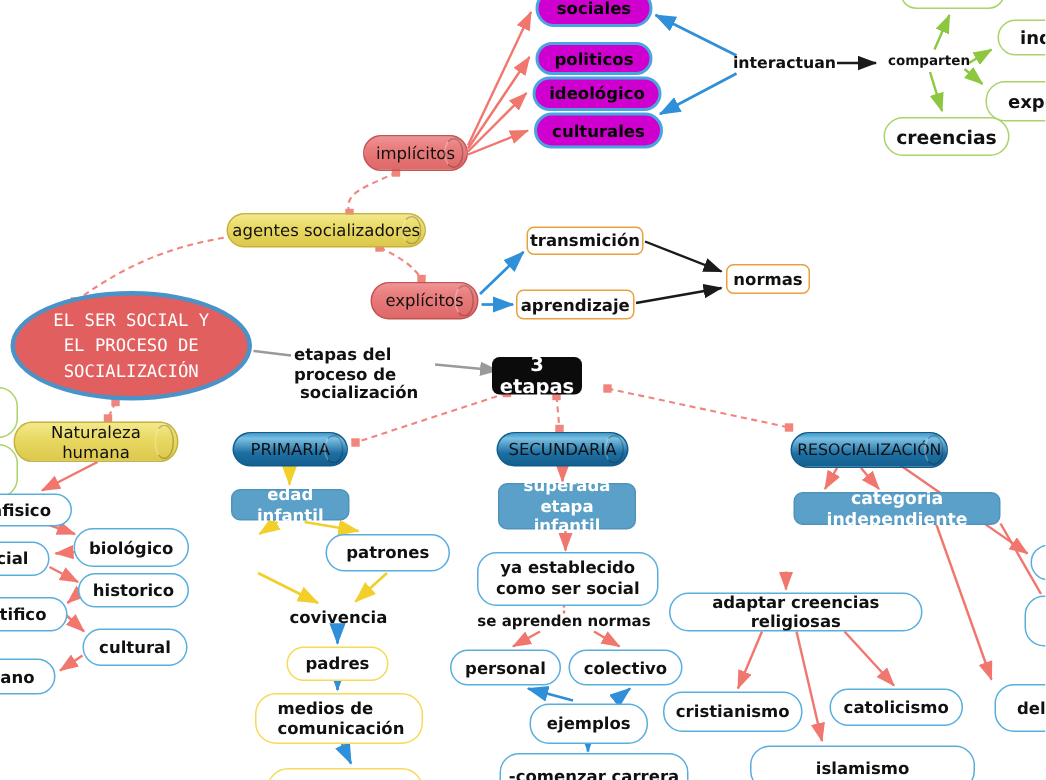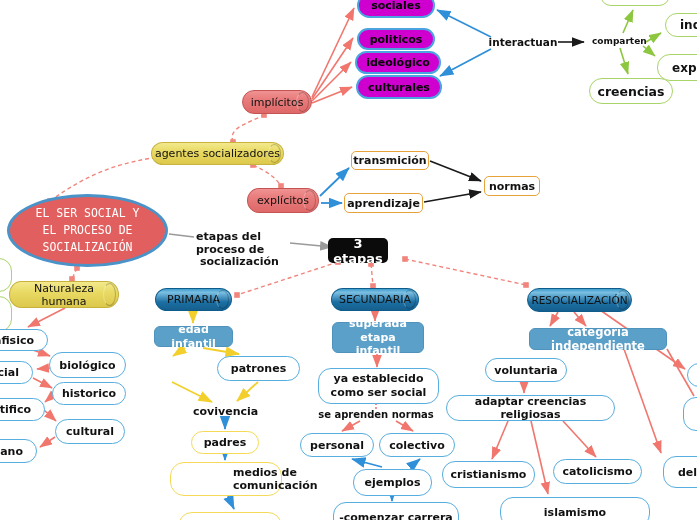--- a/index.html
+++ b/index.html
@@ -210,7 +210,6 @@
   <div class="node box b-blue" style="left:333px;top:502px;width:126px;height:30px;">-comenzar carrera</div>
 
   <div class="node b-steel" style="left:529px;top:328px;width:138px;height:22px;font-size:11.5px;">categoria independiente</div>
-  <div class="node box b-blue" style="left:485px;top:358px;width:82px;height:24px;">voluntaria</div>
   <div class="node box b-blue" style="left:446px;top:395px;width:169px;height:26px;">adaptar creencias religiosas</div>
   <div class="node box b-blue" style="left:442px;top:461px;width:93px;height:27px;">cristianismo</div>
   <div class="node box b-blue" style="left:553px;top:459px;width:89px;height:25px;">catolicismo</div>

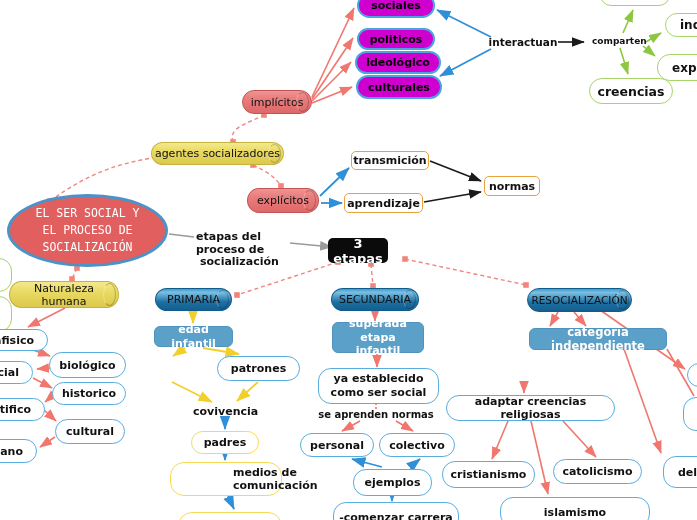--- a/index.html
+++ b/index.html
@@ -184,7 +184,7 @@
   <div class="lbl" style="left:193px;top:405px;width:64px;font-size:11px;">covivencia</div>
   <div class="node box b-yellow" style="left:191px;top:431px;width:68px;height:23px;">padres</div>
   <div class="node box b-yellow stack alignL" style="left:170px;top:462px;width:112px;height:34px;line-height:1.2;">
-    <div style="text-align:left;margin-left:48px;">
+    <div style="text-align:left;">
         <span>medios de</span>
         <span>comunicación</span>
       </div>

